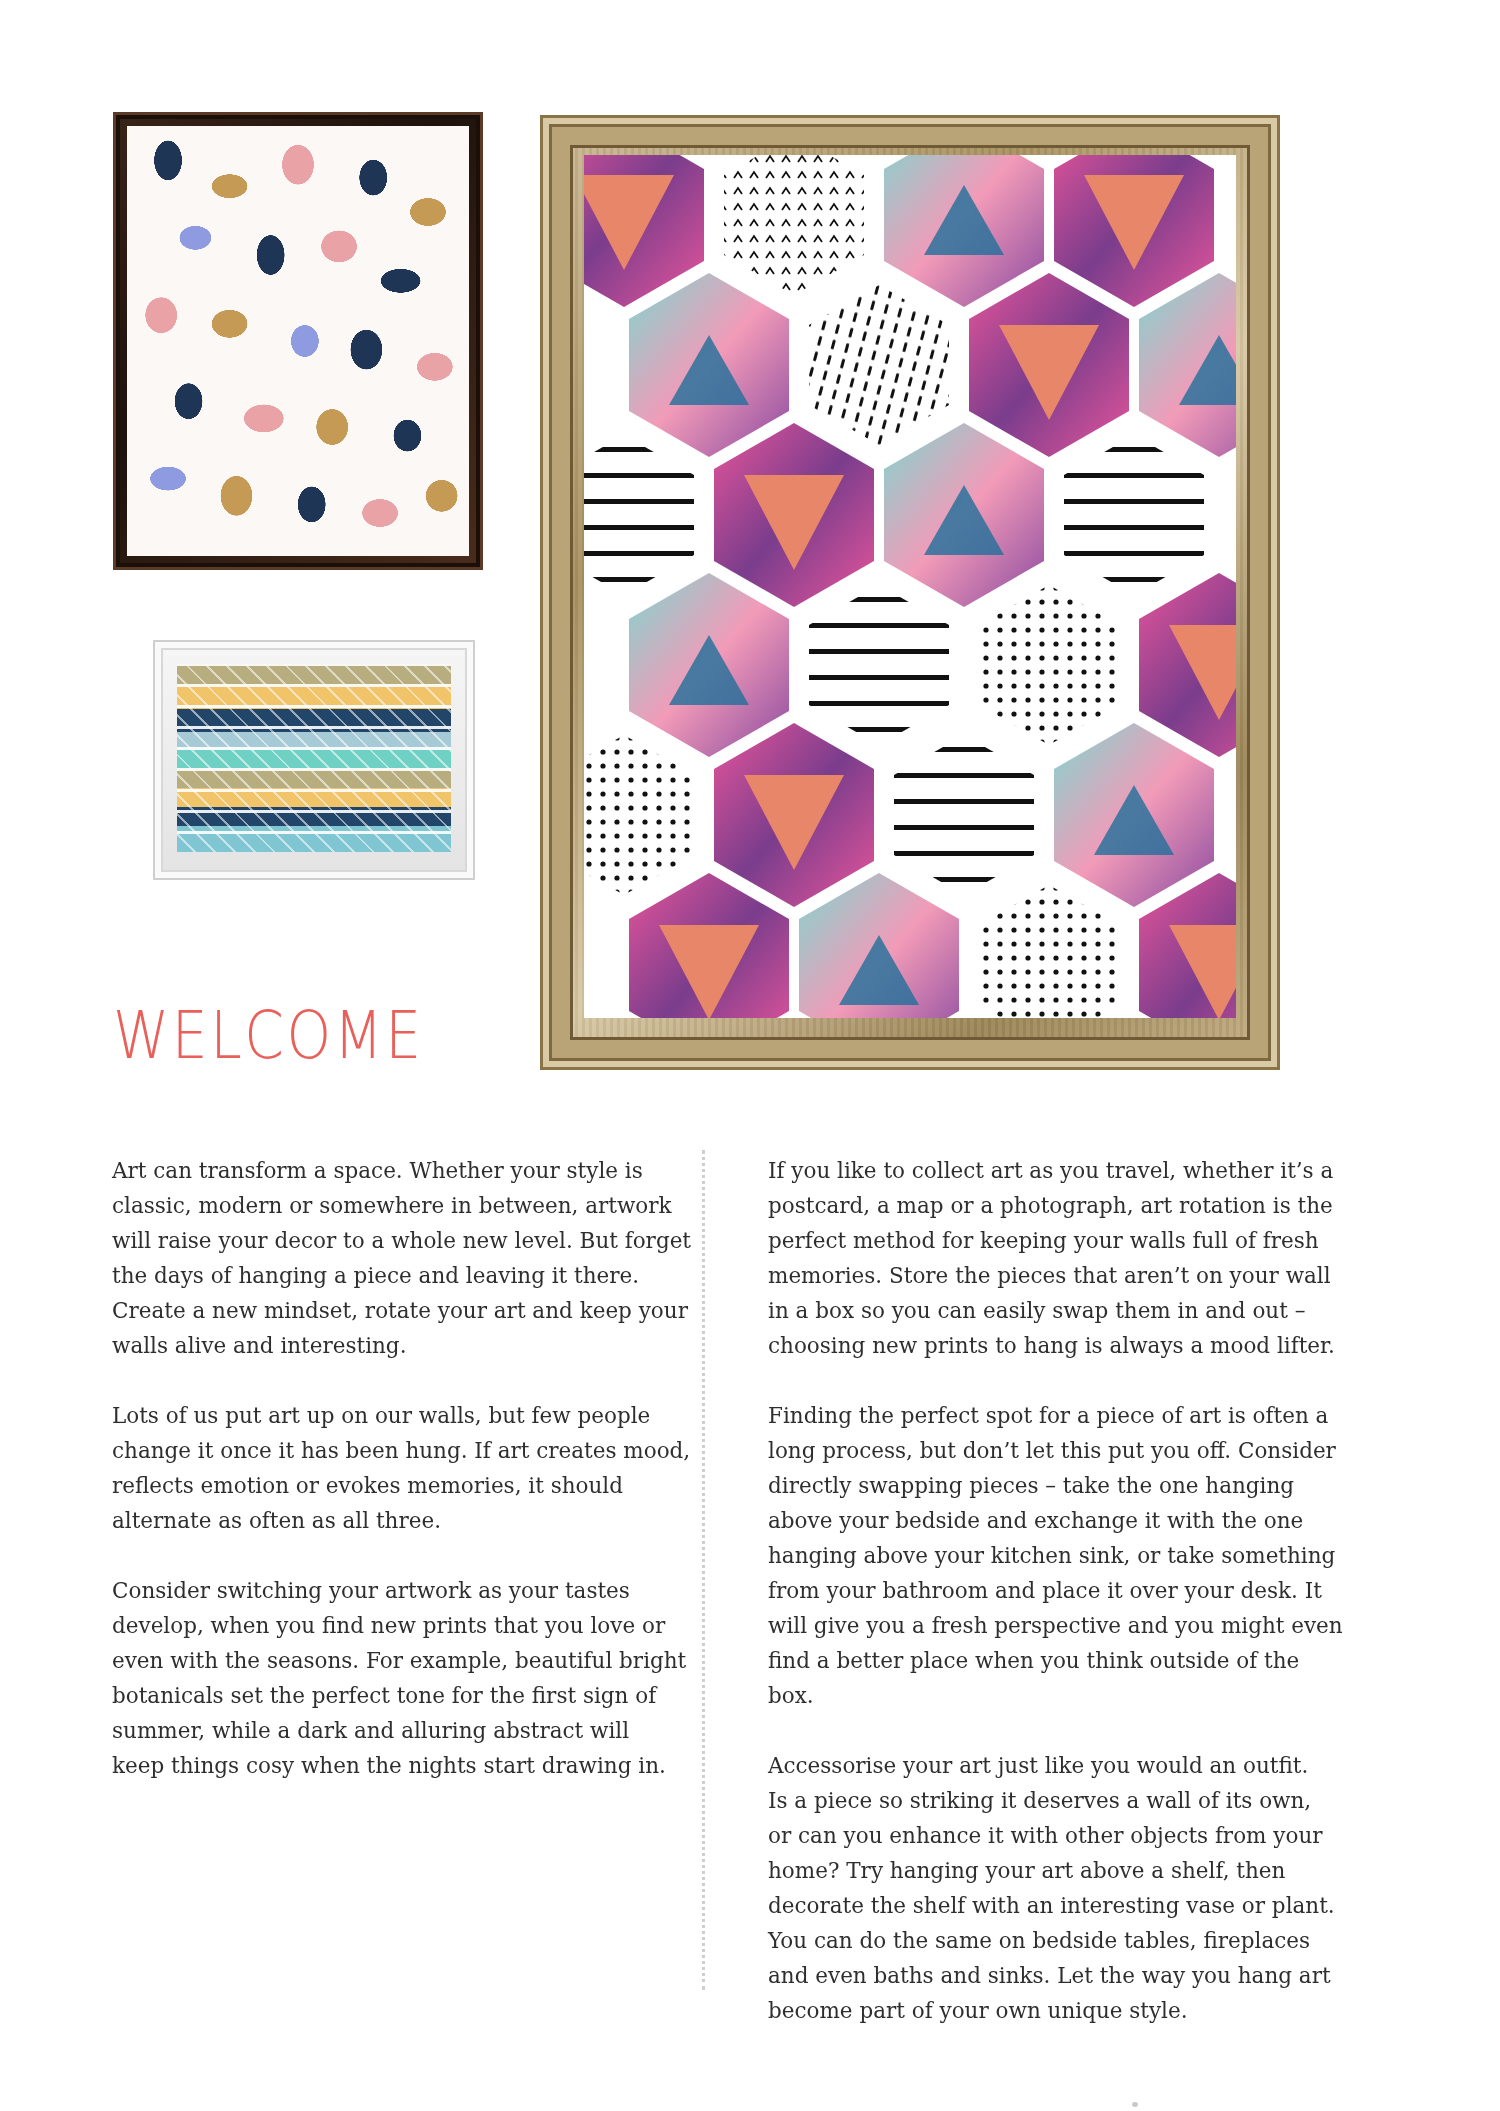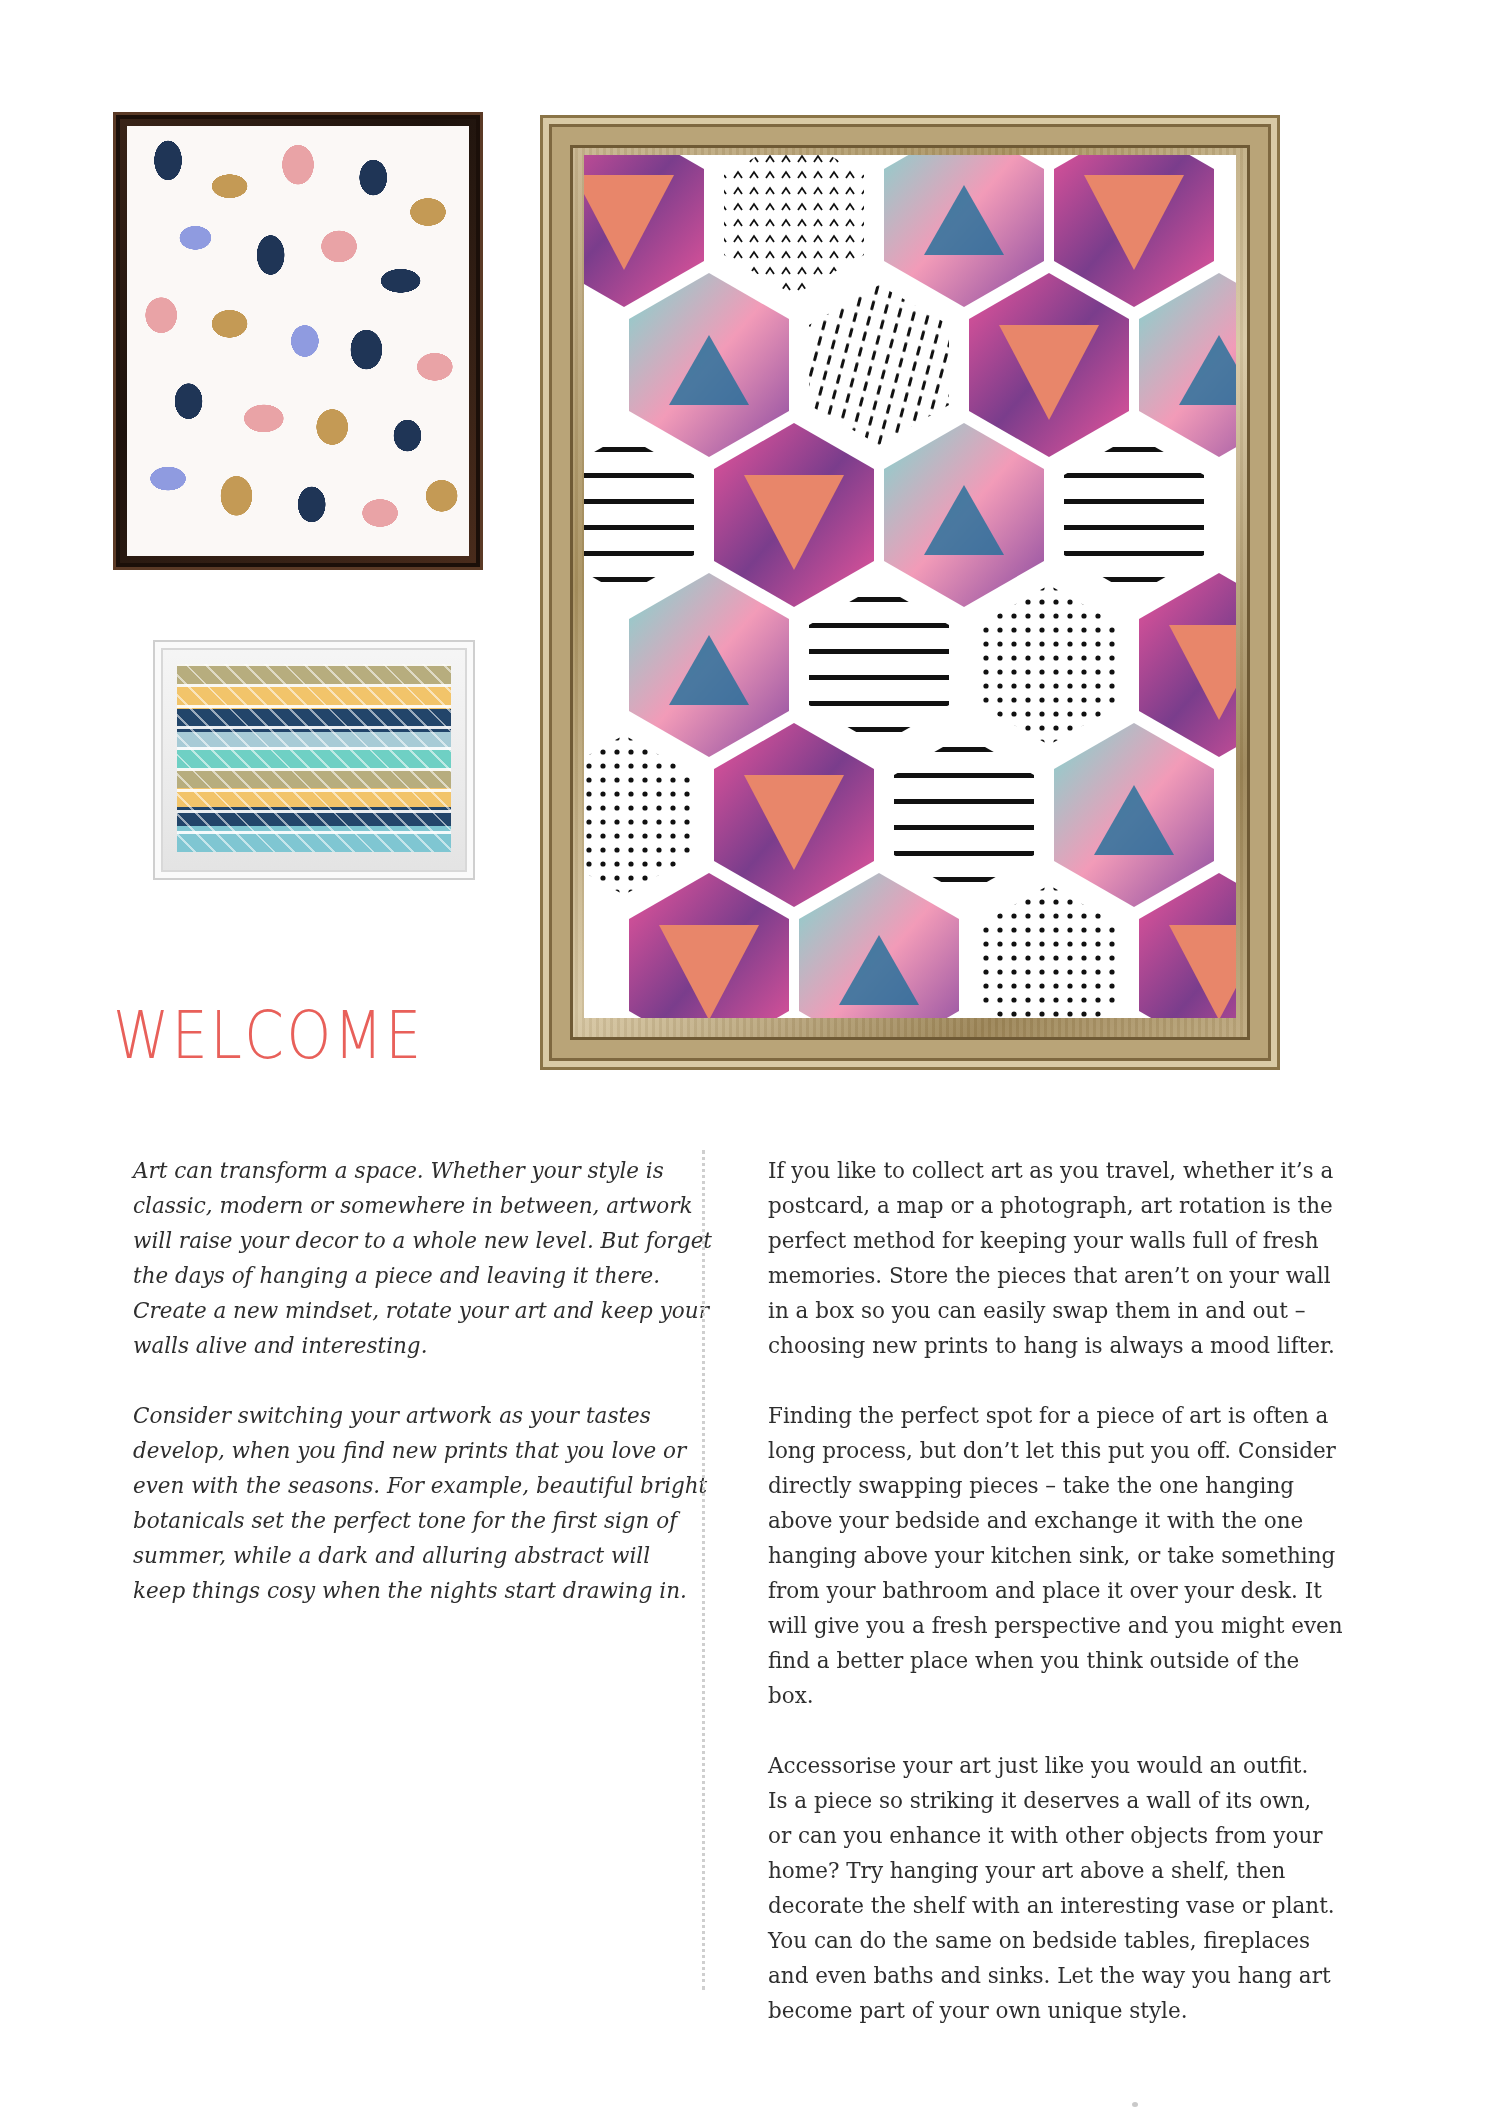--- a/index.html
+++ b/index.html
@@ -91,7 +91,7 @@
     position: absolute; top: 1153px;
     font-size: 21.5px; line-height: 35px; color: #2e2e2e;
   }
-  .col-left { left: 133px; width: 580px; font-style: italic; }
+  .col-left { left: 112px; width: 580px; }
   .col-right { left: 768px; width: 580px; }
   .col p { margin: 0 0 35px 0; white-space: pre-line; }
   .divider {

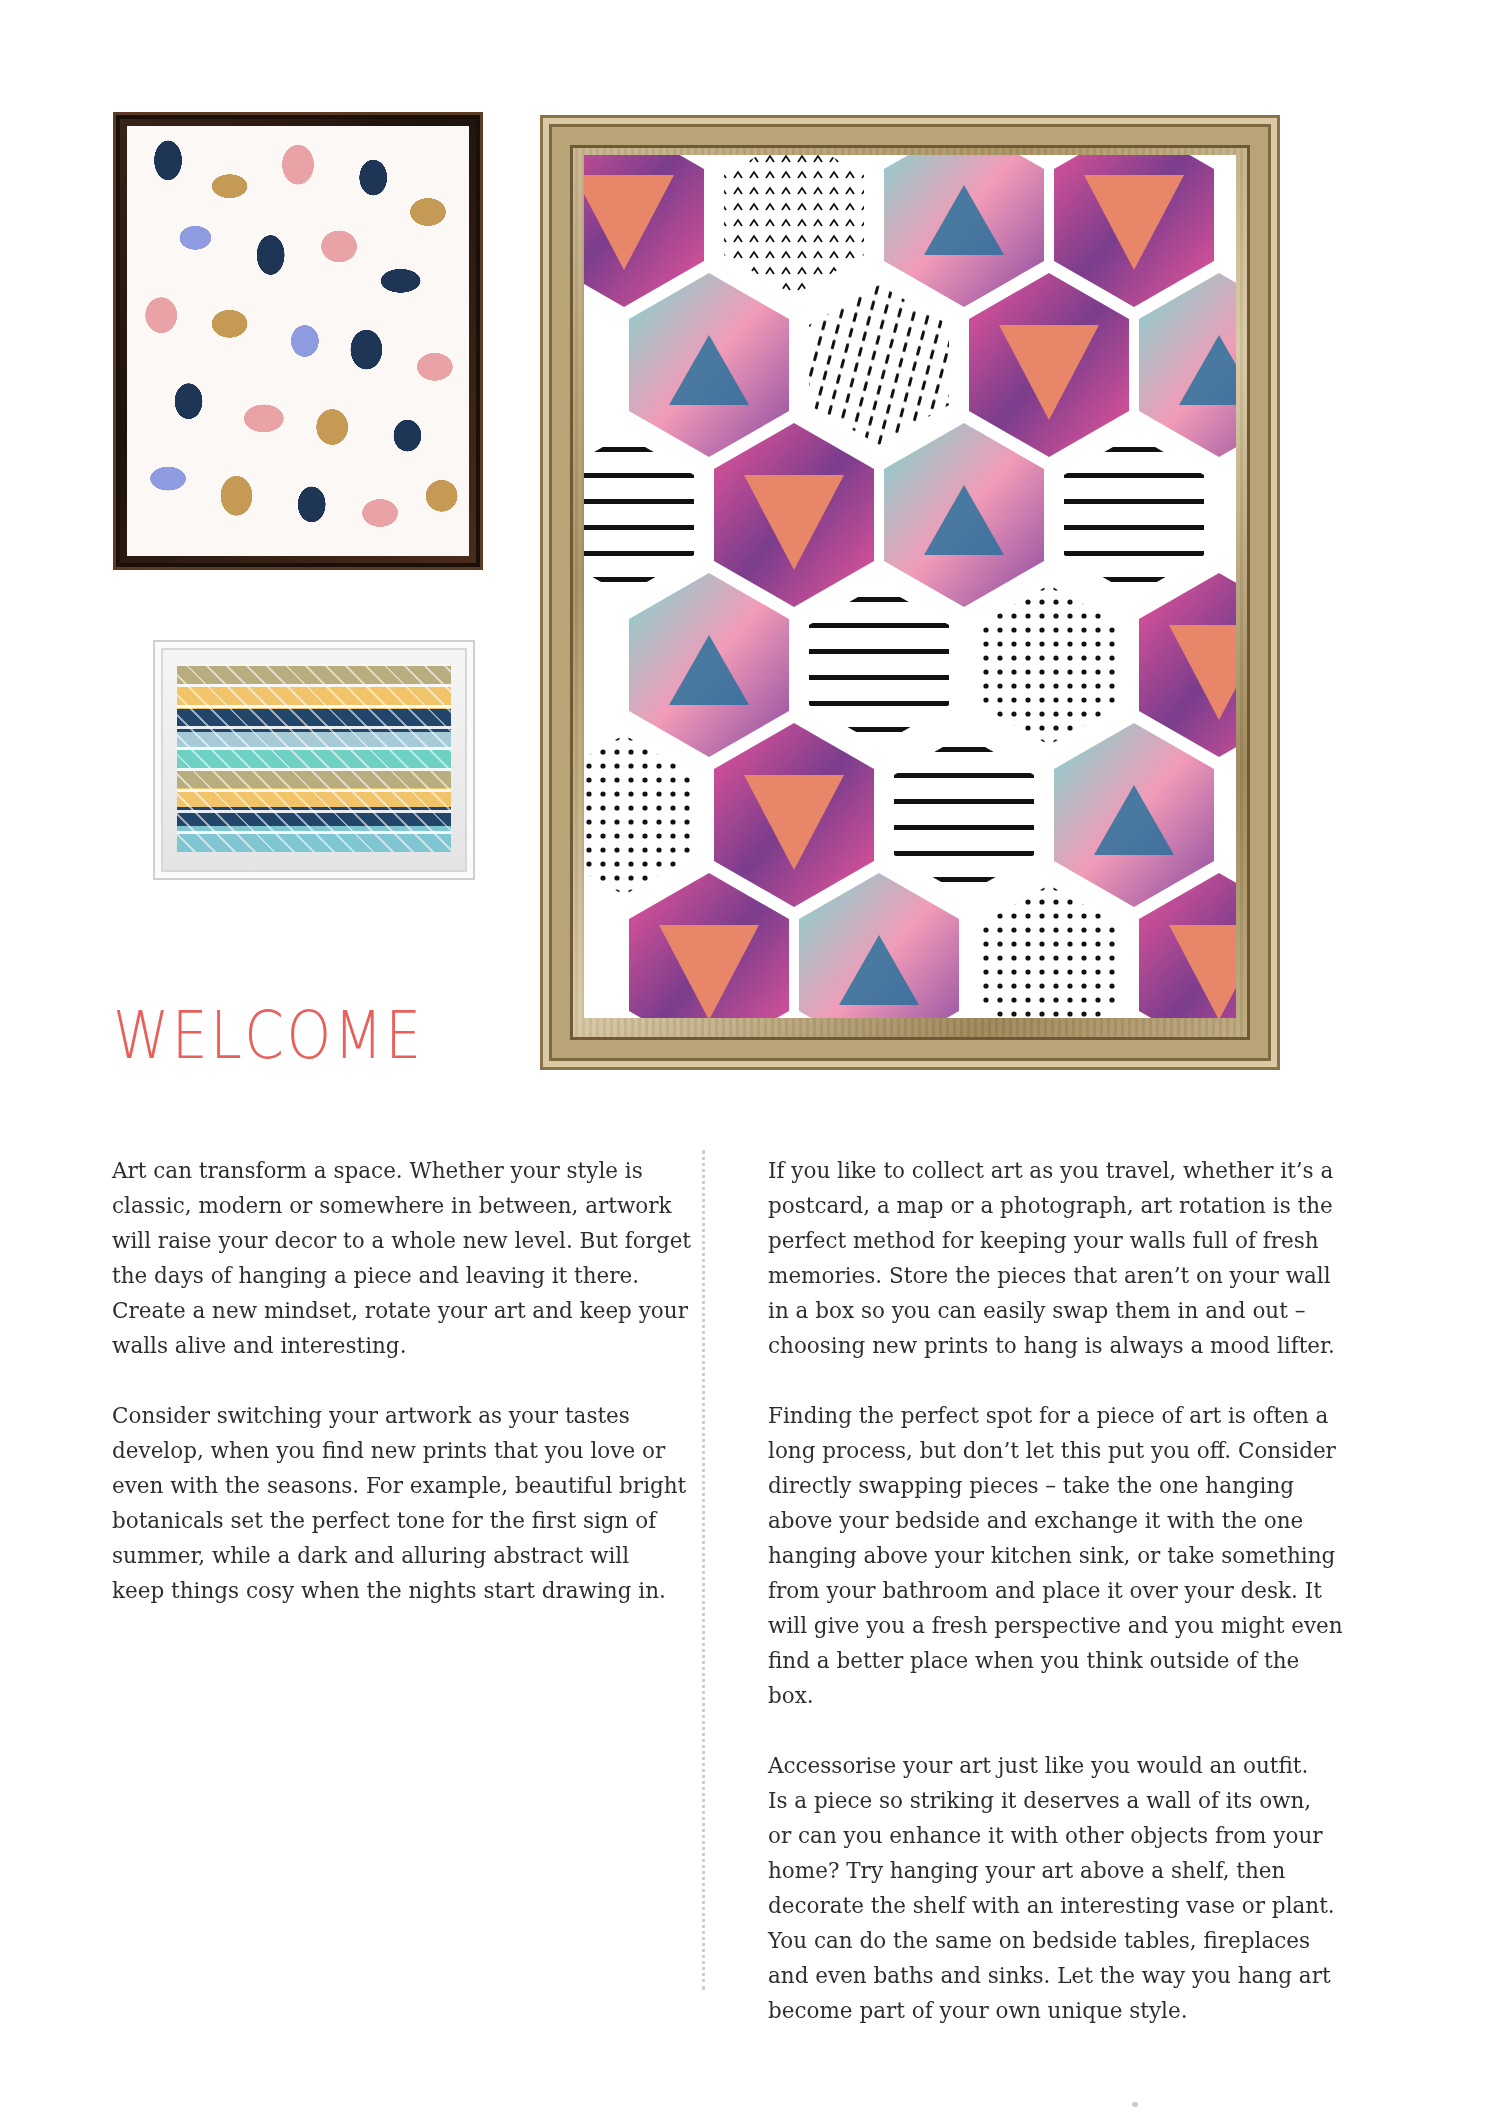--- a/index.html
+++ b/index.html
@@ -193,6 +193,10 @@
 the days of hanging a piece and leaving it there.
 Create a new mindset, rotate your art and keep your
 walls alive and interesting.</p>
+  <p>Lots of us put art up on our walls, but few people
+change it once it has been hung. If art creates mood,
+reflects emotion or evokes memories, it should
+alternate as often as all three.</p>
   <p>Consider switching your artwork as your tastes
 develop, when you find new prints that you love or
 even with the seasons. For example, beautiful bright

